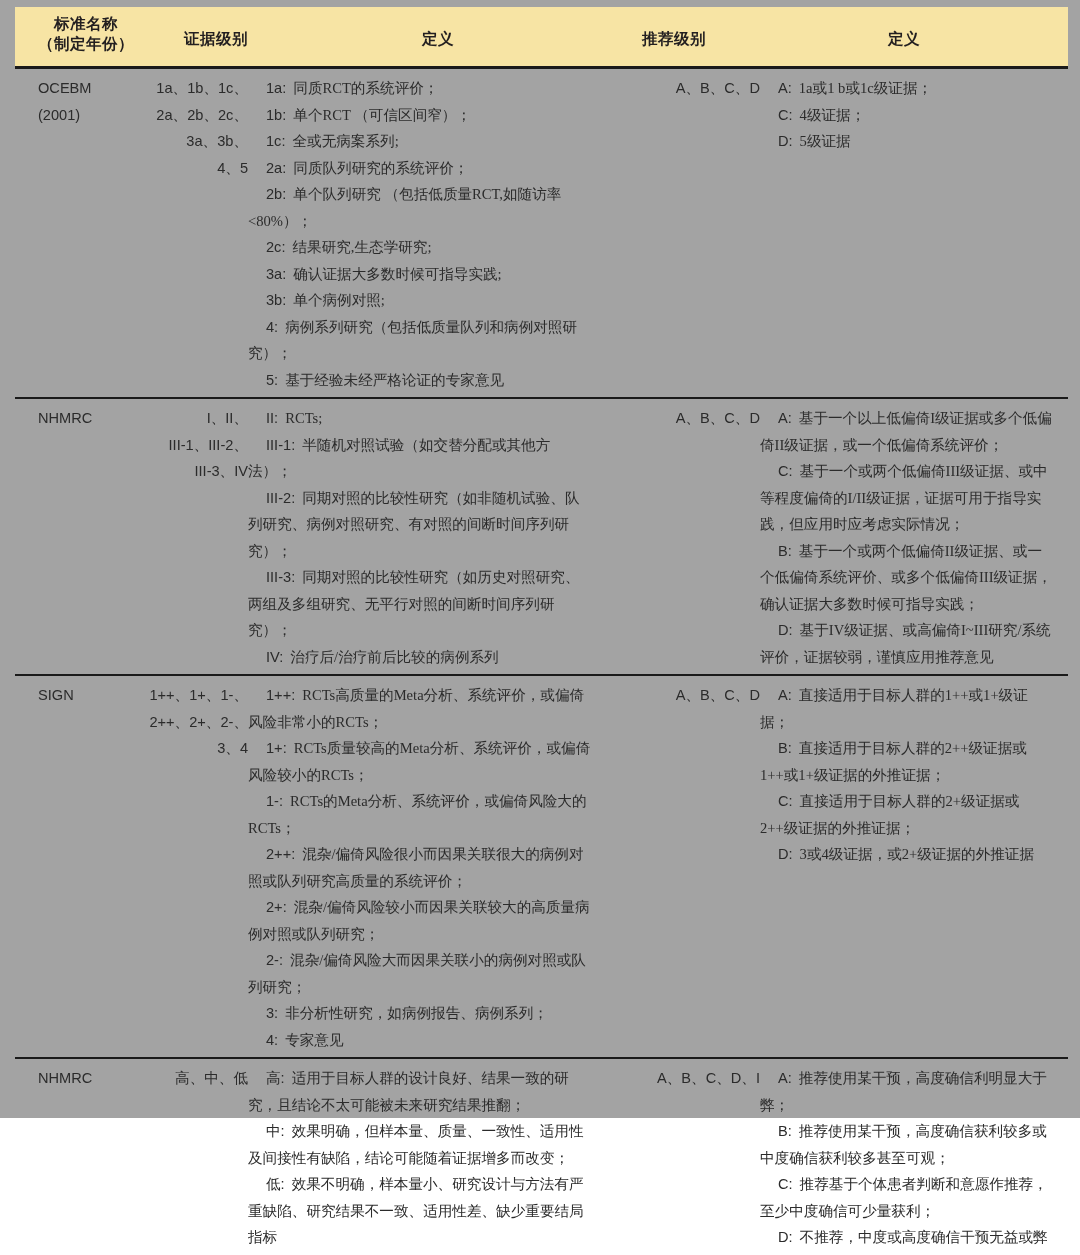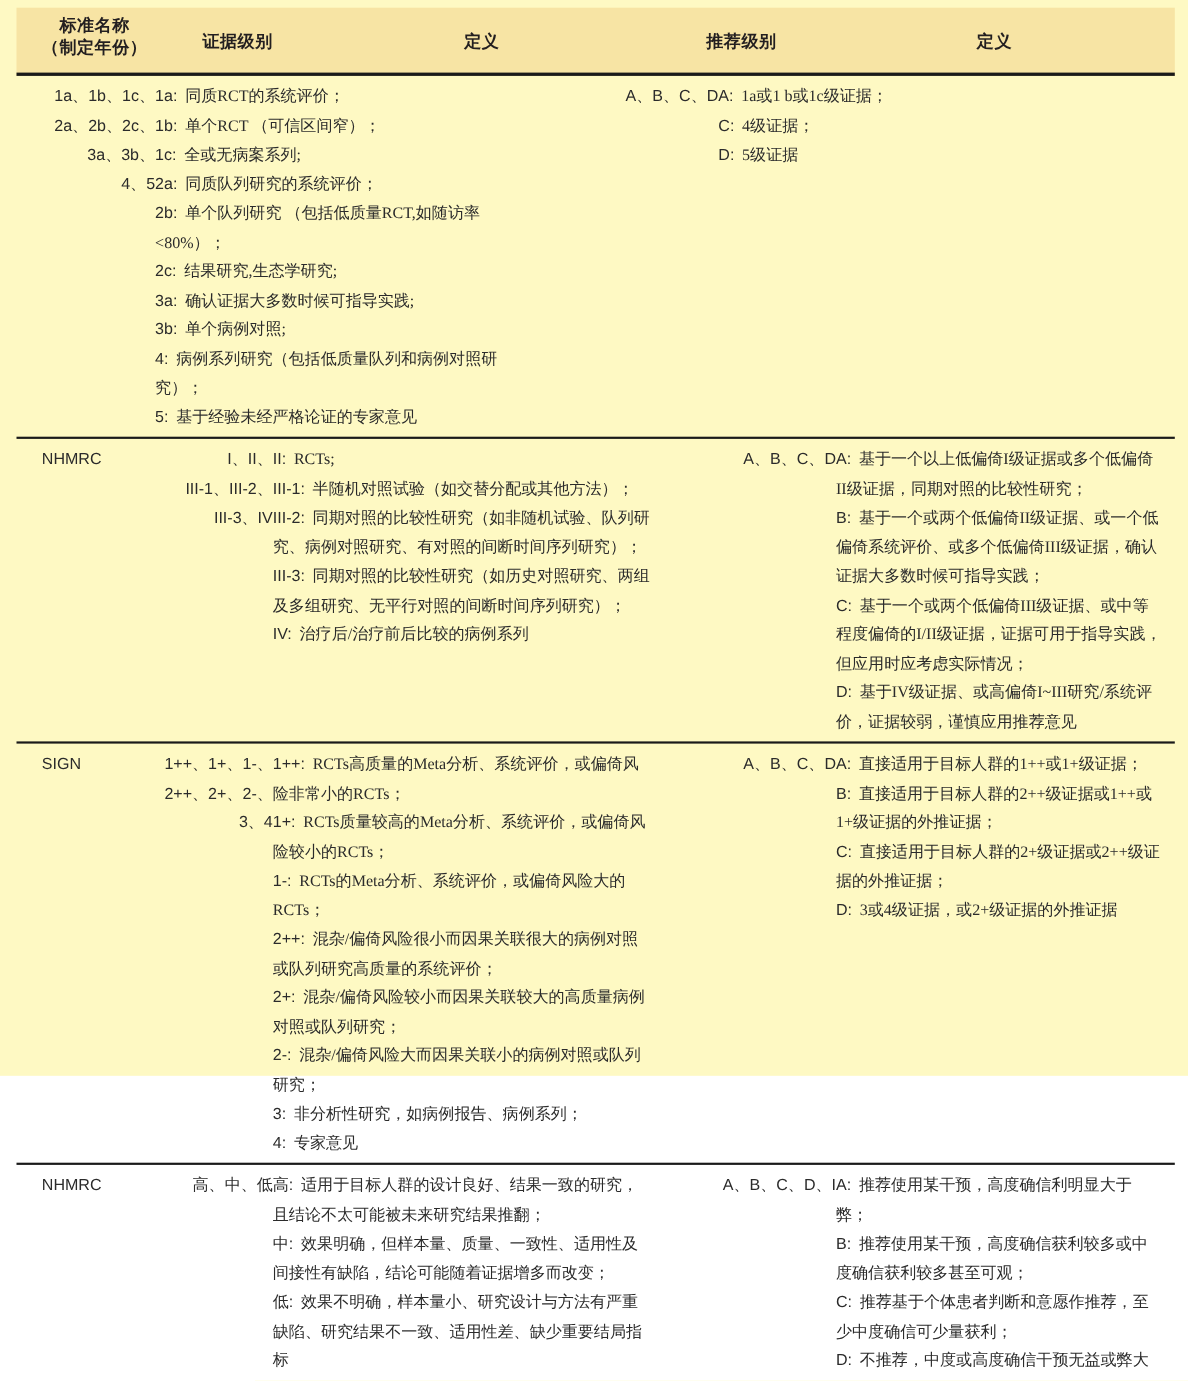--- a/index.html
+++ b/index.html
@@ -18,8 +18,8 @@
   .sheet {
     position: relative;
     width: 1080px;
-    height: 978px;
-    background: #fef9c3;
+    height: 1118px;
+    background: #a3a3a3;
     box-sizing: border-box;
   }
 

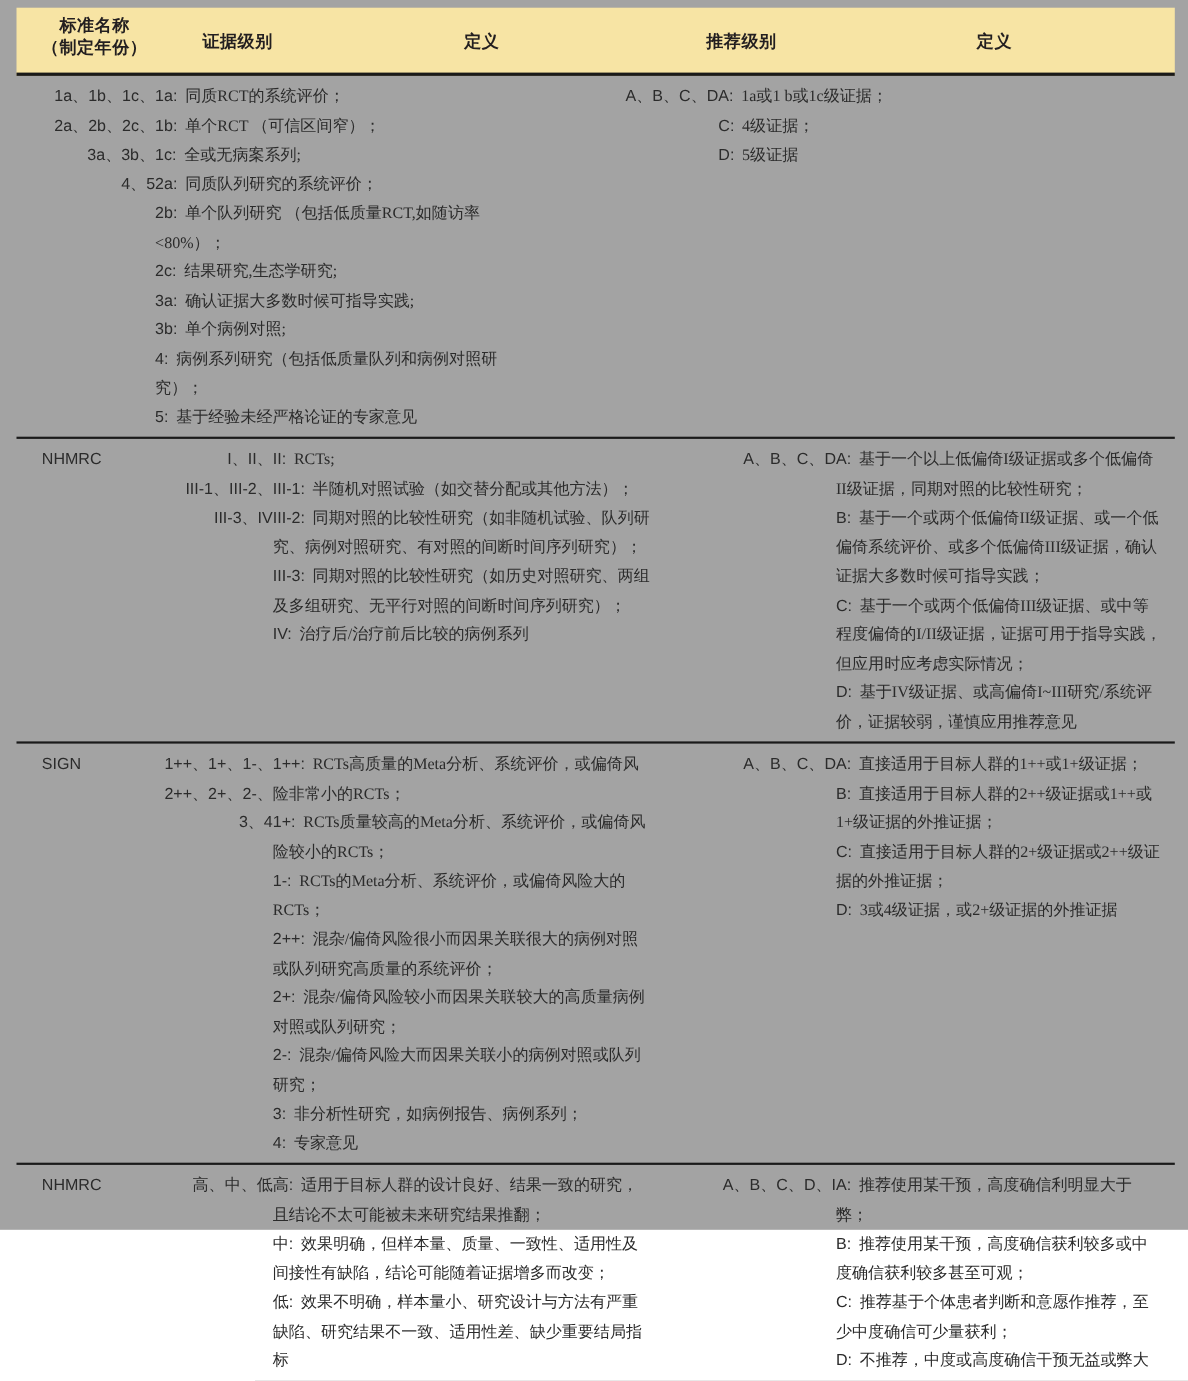--- a/index.html
+++ b/index.html
@@ -129,6 +129,10 @@
 
   <div class="tbody" id="tbody">
       <div class="row">
+        <div class="cell col-name">
+          <div class="nm-line">OCEBM</div>
+          <div class="nm-line">(2001)</div>
+        </div>
         <div class="cell col-level">
           <div class="lvl">1a、1b、1c、</div>
           <div class="lvl">2a、2b、2c、</div>

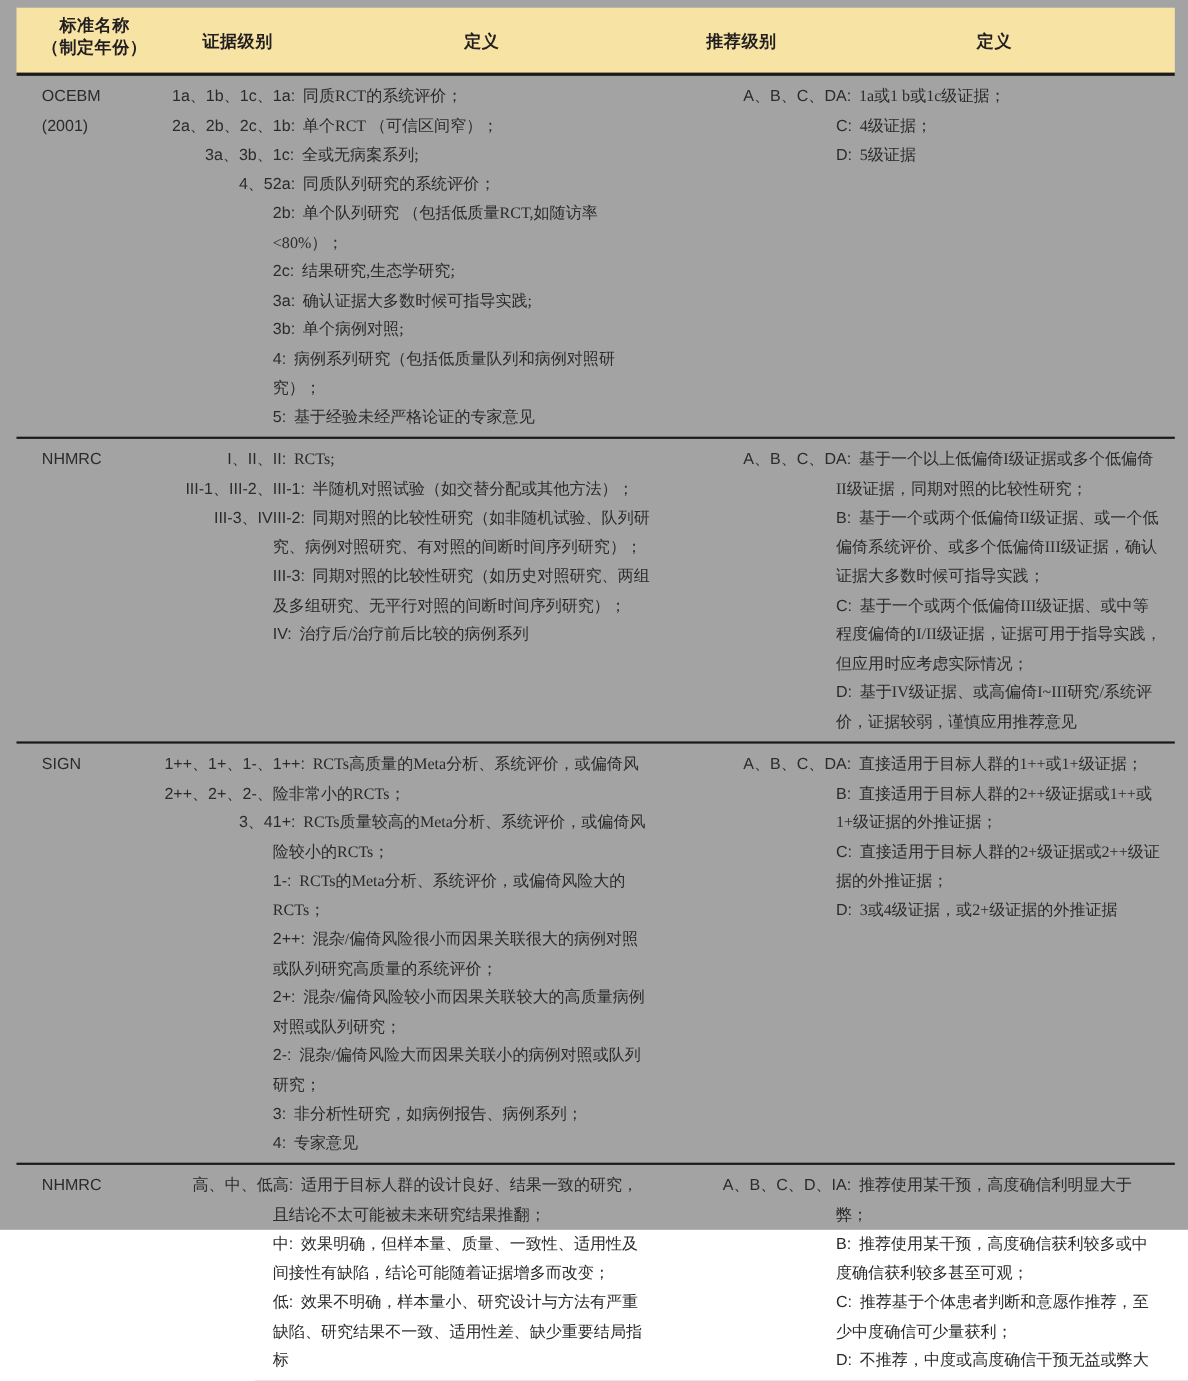--- a/index.html
+++ b/index.html
@@ -93,6 +93,7 @@
     flex: 0 0 auto;
     white-space: nowrap;
     padding-right: 7px;
+    margin-left: 18px;
   }
   .item .txt {
     flex: 1 1 auto;

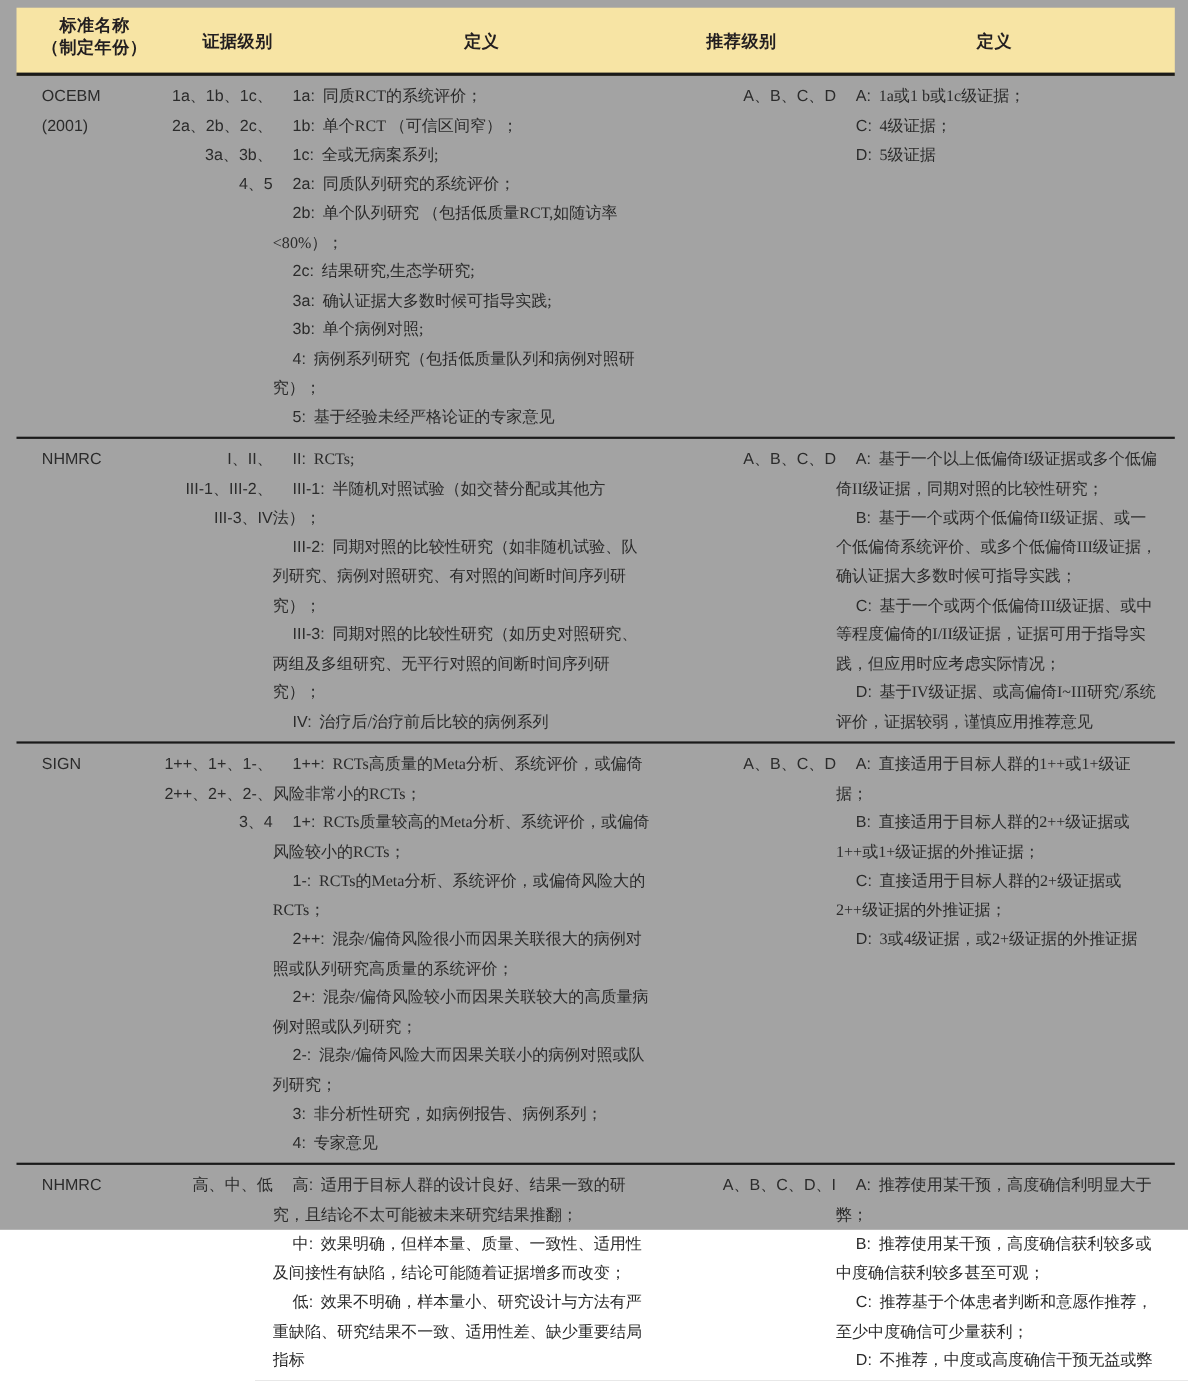--- a/index.html
+++ b/index.html
@@ -181,7 +181,7 @@
           <div class="lvl">A、B、C、D</div>
         </div>
         <div class="cell col-recdef">
-          <div class="item flow"><span class="lab">A:</span><span class="txt">基于一个以上低偏倚I级证据或多个低偏倚II级证据，同期对照的比较性研究；</span></div>
+          <div class="item flow"><span class="lab">A:</span><span class="txt">基于一个以上低偏倚I级证据或多个低偏倚II级证据，或一个低偏倚系统评价；</span></div>
           <div class="item flow"><span class="lab">B:</span><span class="txt">基于一个或两个低偏倚II级证据、或一个低偏倚系统评价、或多个低偏倚III级证据，确认证据大多数时候可指导实践；</span></div>
           <div class="item flow"><span class="lab">C:</span><span class="txt">基于一个或两个低偏倚III级证据、或中等程度偏倚的I/II级证据，证据可用于指导实践，但应用时应考虑实际情况；</span></div>
           <div class="item flow"><span class="lab">D:</span><span class="txt">基于IV级证据、或高偏倚I~III研究/系统评价，证据较弱，谨慎应用推荐意见</span></div>

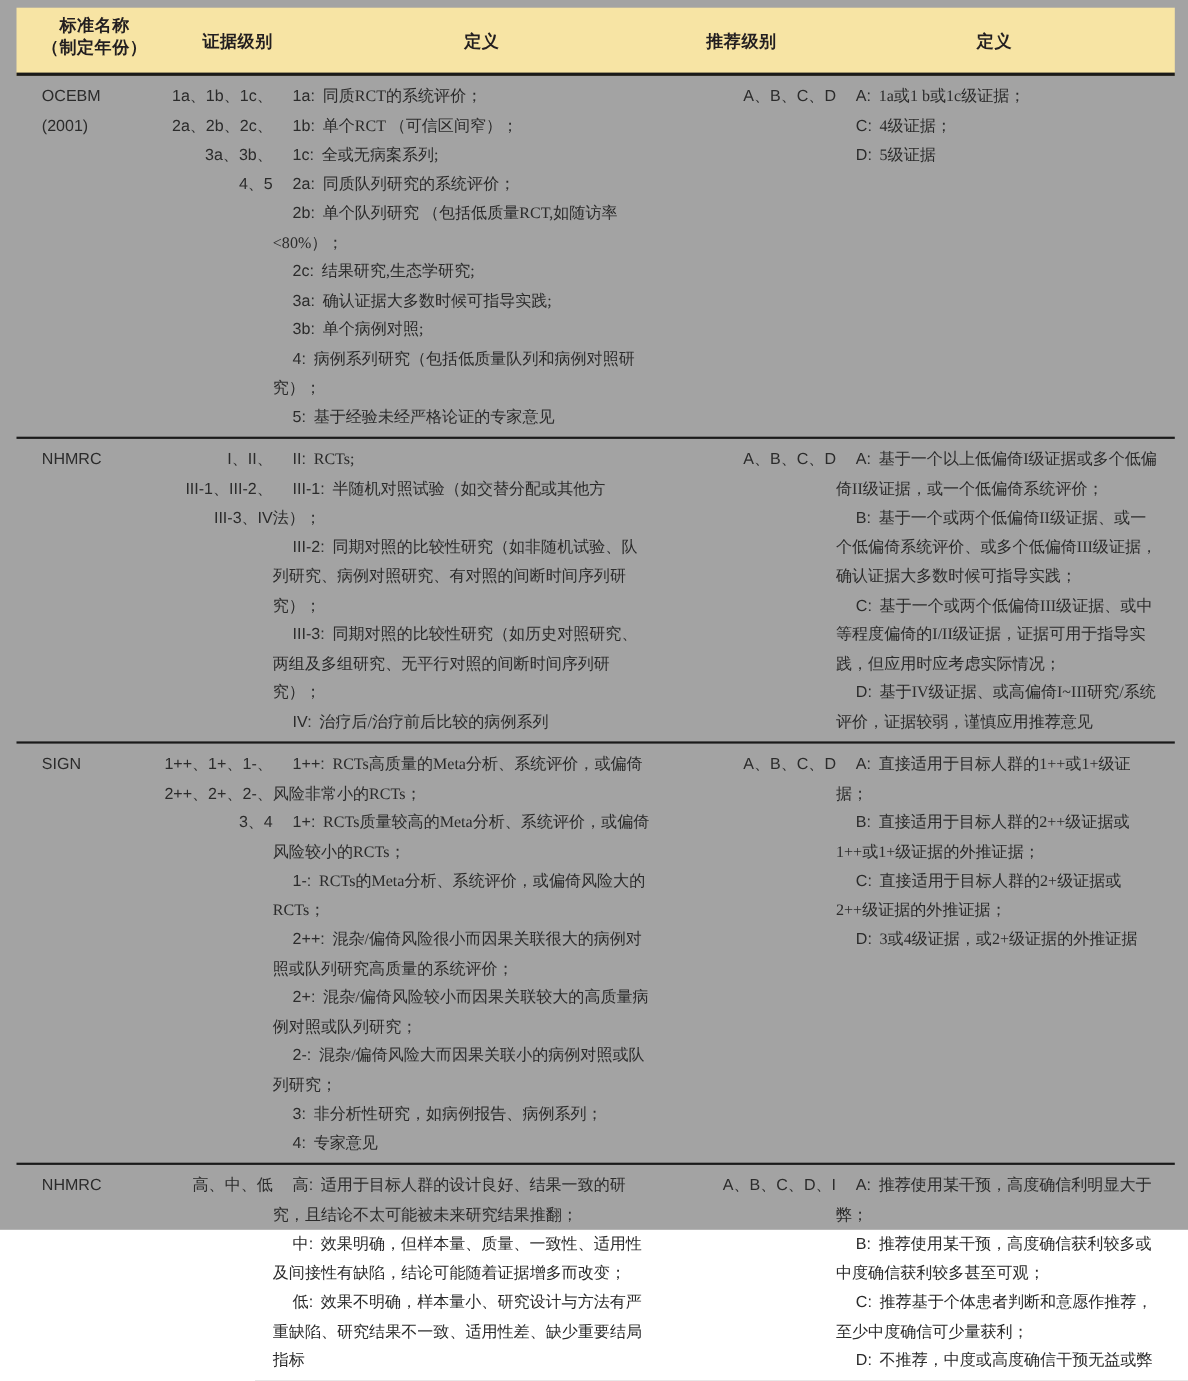--- a/index.html
+++ b/index.html
@@ -182,8 +182,8 @@
         </div>
         <div class="cell col-recdef">
           <div class="item flow"><span class="lab">A:</span><span class="txt">基于一个以上低偏倚I级证据或多个低偏倚II级证据，或一个低偏倚系统评价；</span></div>
+          <div class="item flow"><span class="lab">C:</span><span class="txt">基于一个或两个低偏倚III级证据、或中等程度偏倚的I/II级证据，证据可用于指导实践，但应用时应考虑实际情况；</span></div>
           <div class="item flow"><span class="lab">B:</span><span class="txt">基于一个或两个低偏倚II级证据、或一个低偏倚系统评价、或多个低偏倚III级证据，确认证据大多数时候可指导实践；</span></div>
-          <div class="item flow"><span class="lab">C:</span><span class="txt">基于一个或两个低偏倚III级证据、或中等程度偏倚的I/II级证据，证据可用于指导实践，但应用时应考虑实际情况；</span></div>
           <div class="item flow"><span class="lab">D:</span><span class="txt">基于IV级证据、或高偏倚I~III研究/系统评价，证据较弱，谨慎应用推荐意见</span></div>
         </div>
       </div>

